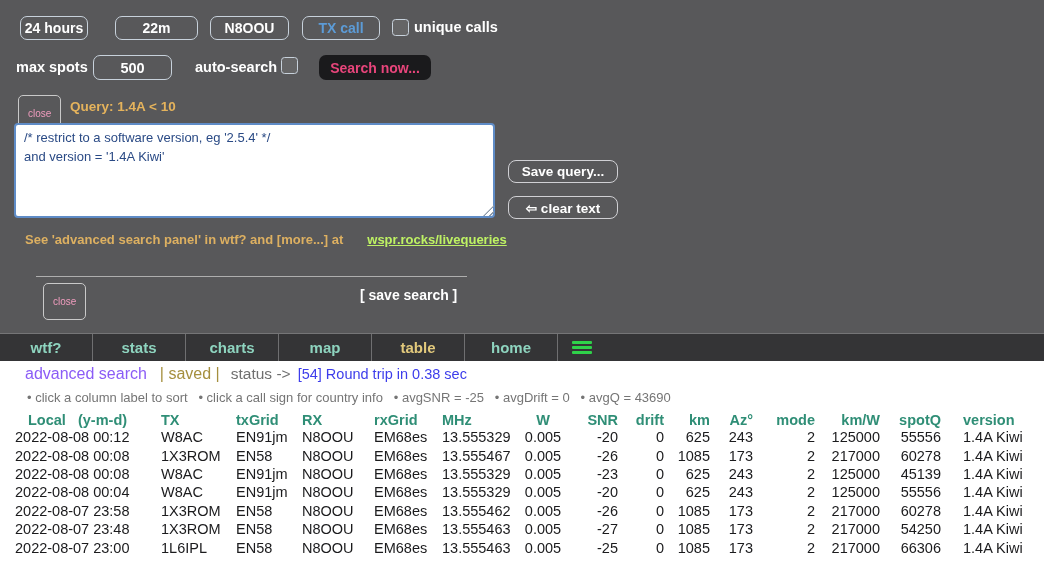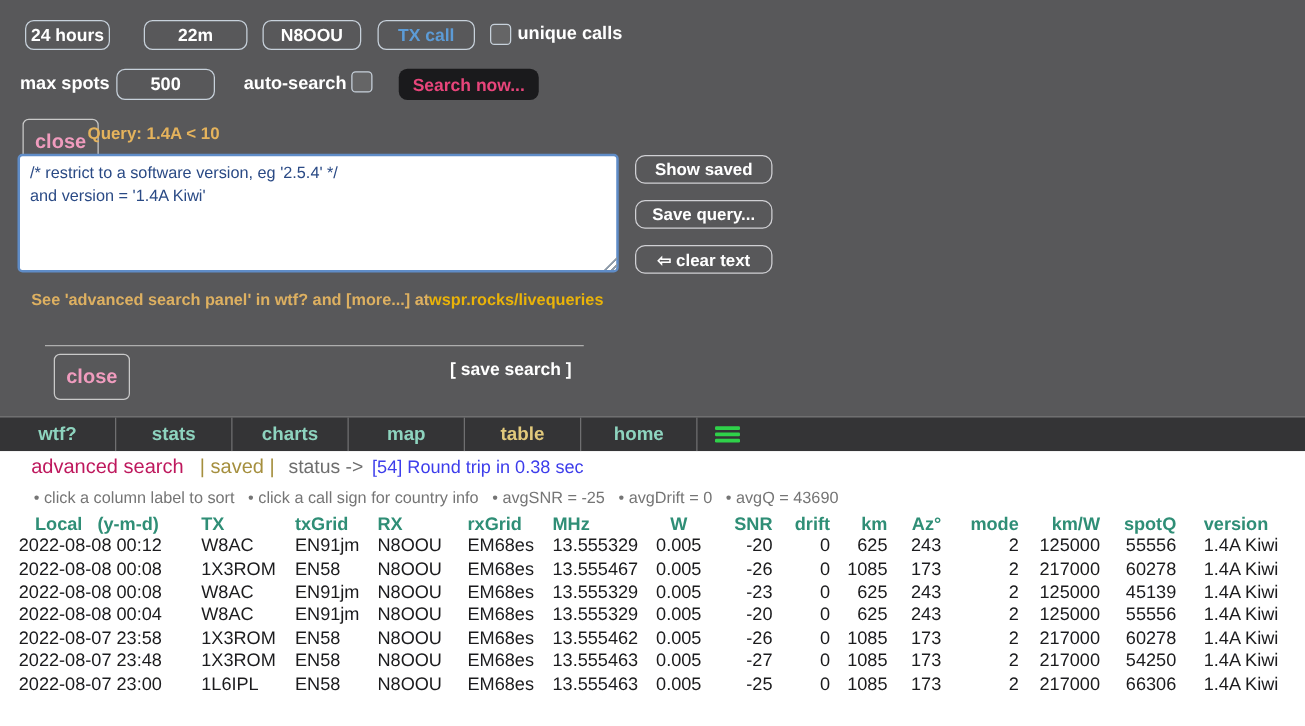--- a/index.html
+++ b/index.html
@@ -22,8 +22,8 @@
   .searchbtn{position:absolute;height:25px;background:#1a1a1c;border:none;border-radius:7px;
              color:#e8457b;font-weight:700;font-size:14px;font-family:inherit;cursor:pointer;}
   .closebtn{position:absolute;box-sizing:border-box;background:transparent;
-            border:1.5px solid #c9c9c9;border-radius:5px;color:#f09cbe;font-weight:700;
-            font-size:16px;height:37px;padding:0 9px;font-family:inherit;cursor:pointer;}
+            border:1.5px solid #c9c9c9;border-radius:5px;color:#f09cbe;font-weight:400;
+            font-size:10px;height:37px;padding:0 9px;font-family:inherit;cursor:pointer;}
   .querylbl{position:absolute;color:#e5b35c;font-weight:700;font-size:13.5px;}
   .sqltext{position:absolute;left:14px;top:123px;width:481px;height:95px;box-sizing:border-box;
            border:2px solid #5f8cc7;border-radius:4px;background:#ffffff;color:#2a4a85;

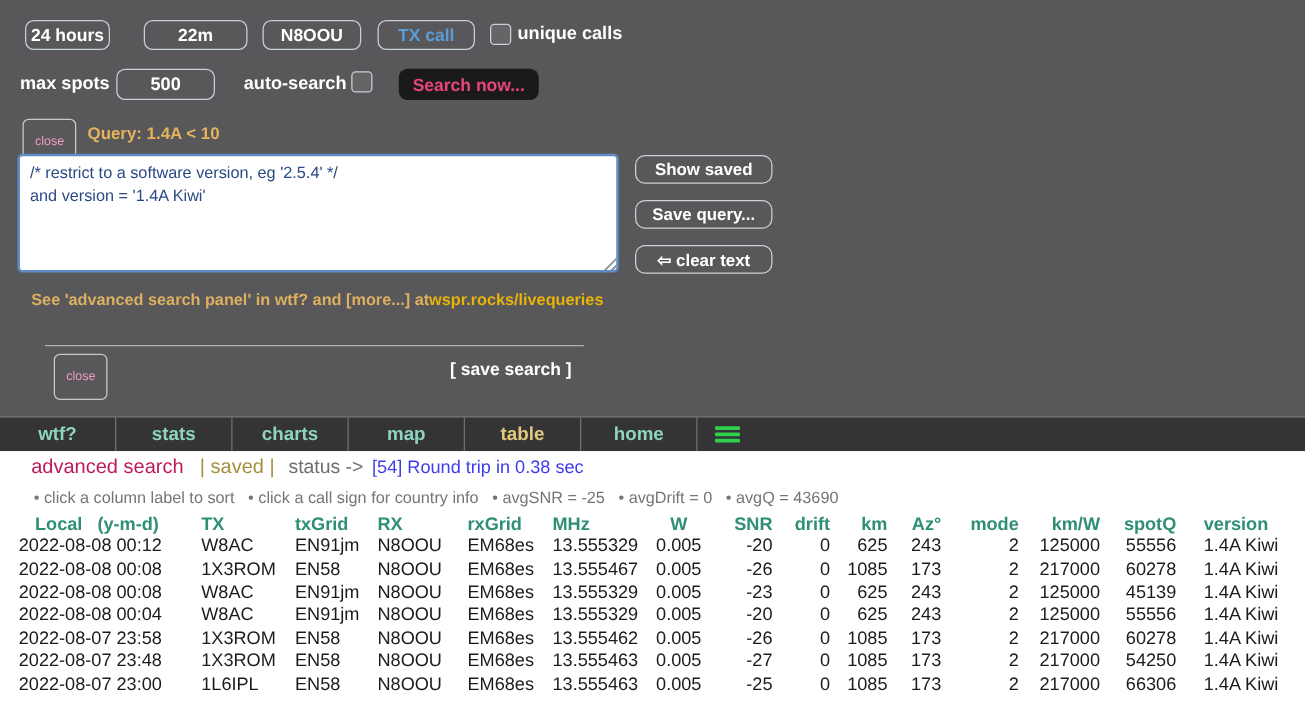--- a/index.html
+++ b/index.html
@@ -92,7 +92,6 @@
     <textarea class="sqltext" spellcheck="false" style="">/* restrict to a software version, eg '2.5.4' */
 and version = '1.4A Kiwi'</textarea>
     <span class="resize-handle"></span>
-    <button class="sidebtn" style="top:124px">Show saved</button>
     <button class="sidebtn" style="top:160px">Save query...</button>
     <button class="sidebtn" style="top:196px">⇦ clear text</button>
 

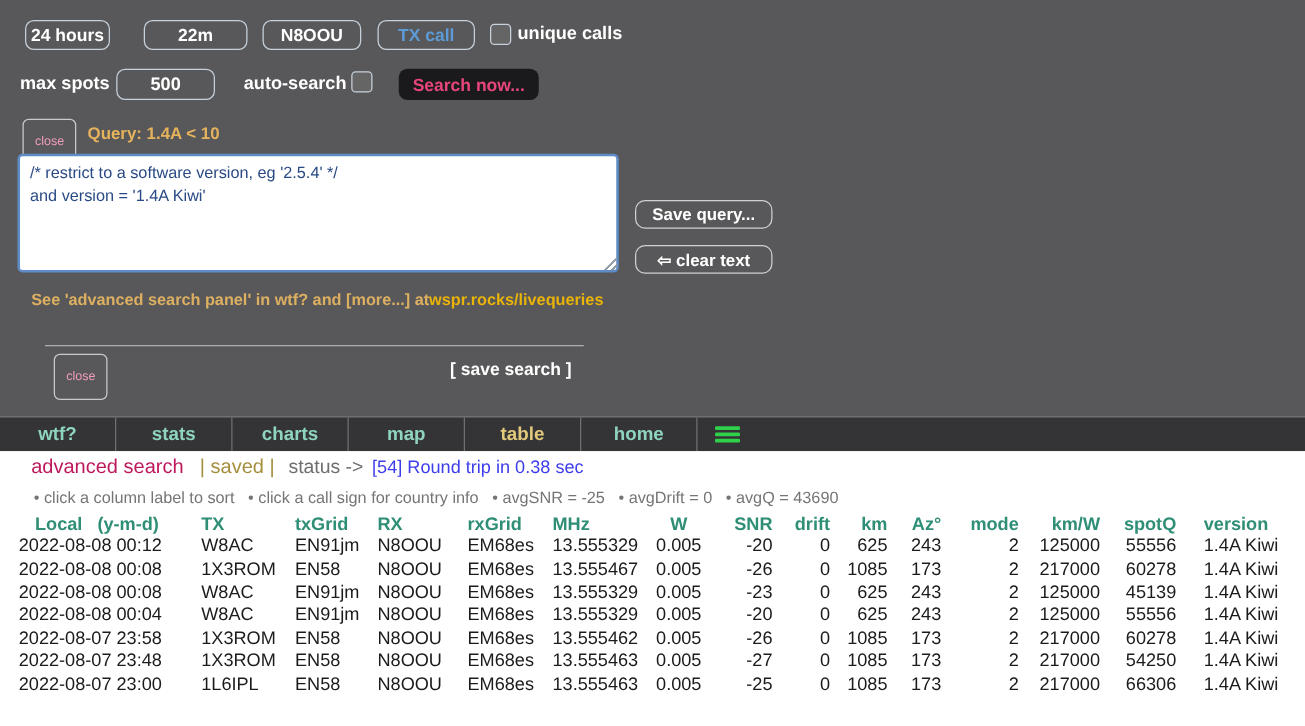--- a/index.html
+++ b/index.html
@@ -35,7 +35,7 @@
            background:transparent;border:1.5px solid #d0d0d4;border-radius:8px;color:#ffffff;
            font-weight:600;font-size:13.5px;font-family:inherit;cursor:pointer;}
   .seeline{position:absolute;left:25px;top:232px;font-size:13px;font-weight:700;color:#ddb061;}
-  .seeline a{color:#eab308;margin-left:0;cursor:pointer;}
+  .seeline a{color:#bef264;text-decoration:underline;margin-left:24px;cursor:pointer;}
   .hrline{position:absolute;left:36px;top:276px;width:431px;height:1px;background:#aeaeae;}
   .instruction{position:absolute;left:133px;top:288px;color:#ddb061;font-weight:700;font-size:13.5px;}
   .savesearch{position:absolute;left:360px;top:287px;color:#ffffff;font-weight:700;font-size:14px;cursor:pointer;}

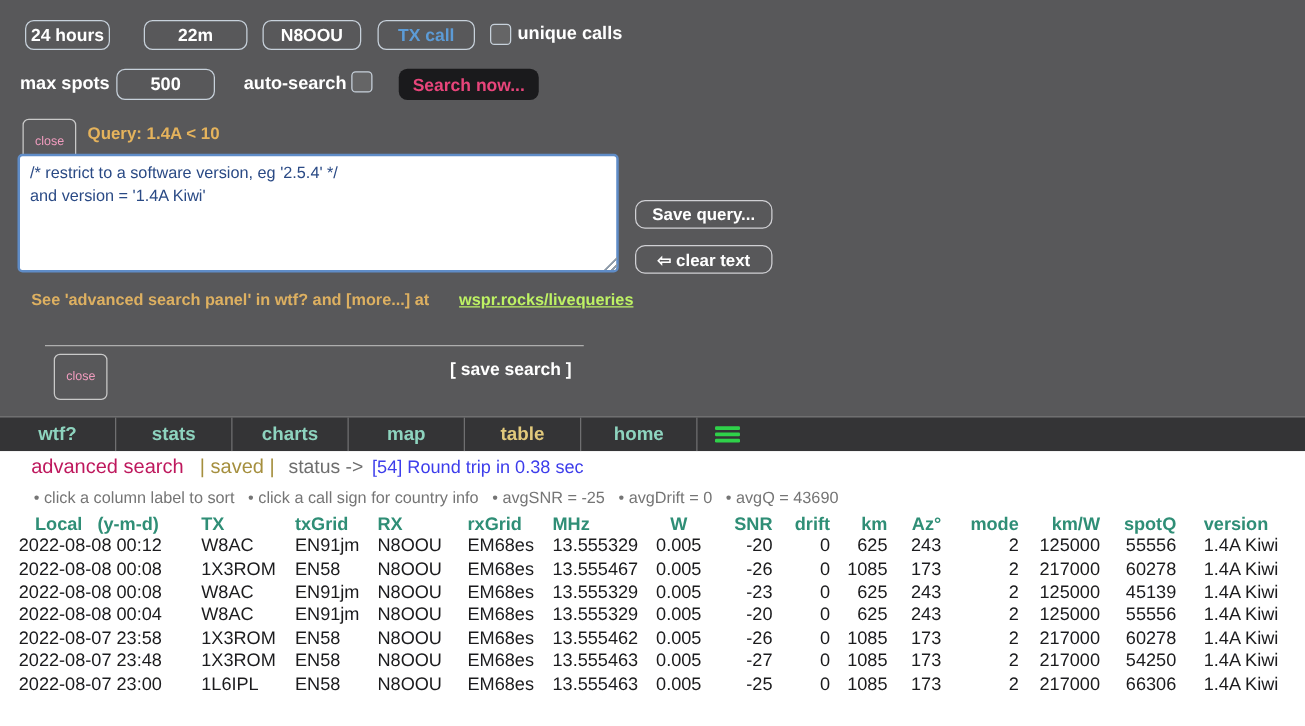--- a/index.html
+++ b/index.html
@@ -55,7 +55,7 @@
   
   .content{position:absolute;left:0;top:361px;width:1044px;height:220px;background:#ffffff;}
   .statusrow{position:absolute;left:25px;top:4px;display:flex;align-items:baseline;white-space:pre;}
-  .adv{color:#be185d;font-size:16px;cursor:pointer;}
+  .adv{color:#8b5cf6;font-size:16px;cursor:pointer;}
   .saved{color:#a58f3e;font-size:16px;margin-left:13px;cursor:pointer;}
   .statlbl{color:#6f6f6f;font-size:15.5px;margin-left:11px;}
   .statval{color:#3d3deb;font-size:14.5px;margin-left:7px;}

